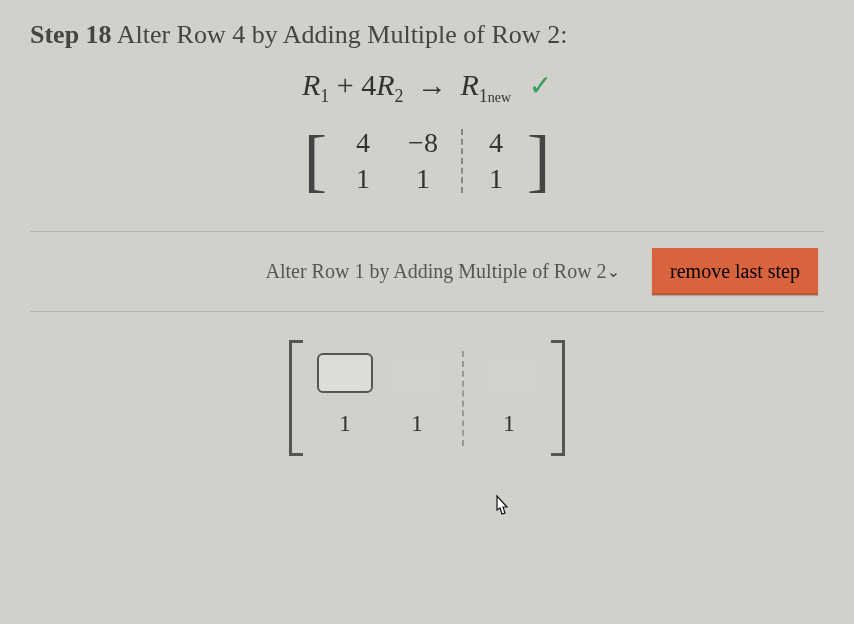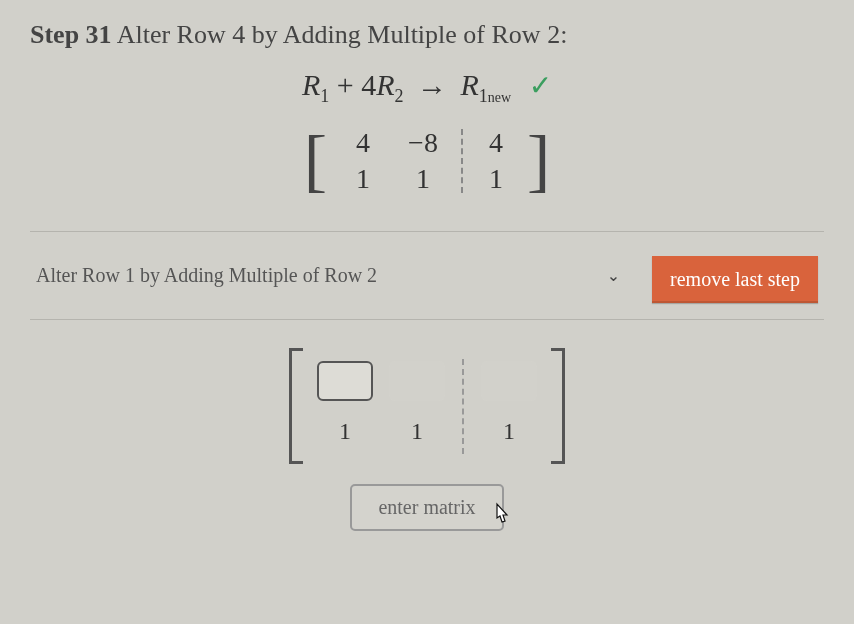--- a/index.html
+++ b/index.html
@@ -202,7 +202,7 @@
 <body>
 
 <div class="step-header">
-  <span class="bold">Step 31</span><span> Alter Row 4 by Adding Multiple of Row 2:</span>
+  <span class="bold">Step 18</span><span> Alter Row 4 by Adding Multiple of Row 2:</span>
 </div>
 
 <div class="formula-row">

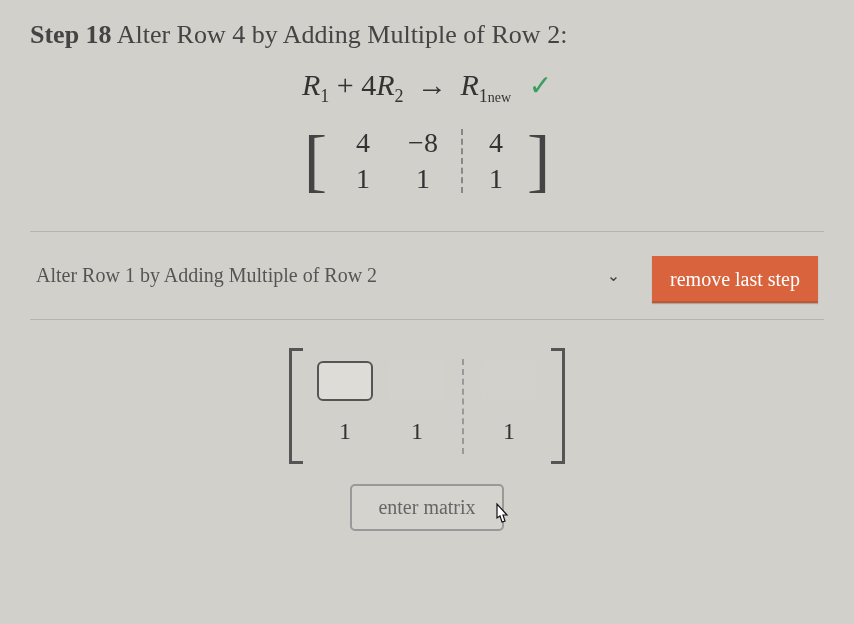--- a/index.html
+++ b/index.html
@@ -101,7 +101,7 @@
       flex: 1;
       display: flex;
       align-items: center;
-      justify-content: space-between;
+      justify-content: flex-end;
       font-size: 20px;
       color: #555;
       cursor: pointer;

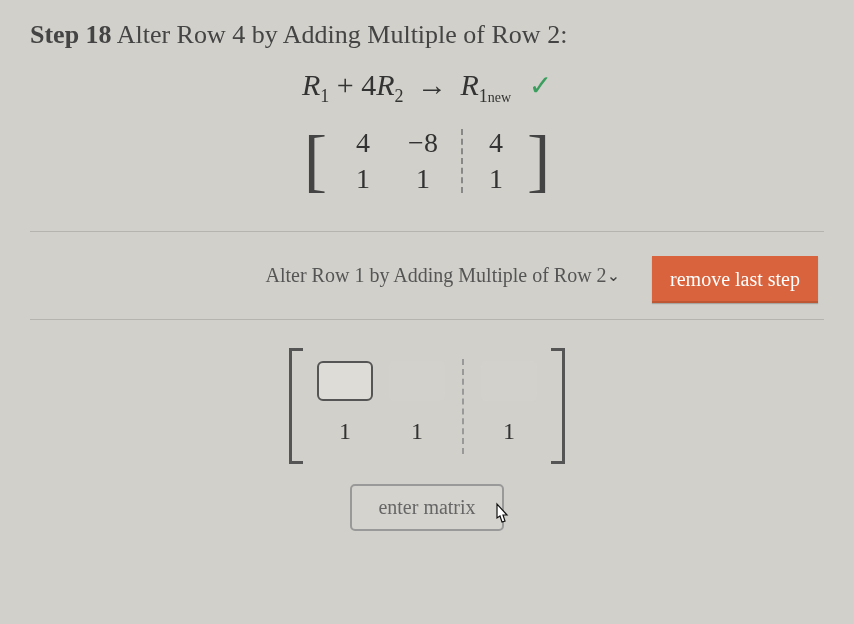--- a/index.html
+++ b/index.html
@@ -114,14 +114,13 @@
     }
     .remove-btn {
       background: #d9633c;
-      color: #ffffff;
+      color: #000000;
       border: none;
       padding: 12px 18px;
       font-size: 20px;
       font-family: inherit;
       cursor: pointer;
       box-shadow: inset 0 -2px 0 rgba(0,0,0,0.12), 0 1px 1px rgba(0,0,0,0.2);
-      margin-top: 8px;
     }
     
     .input-matrix-wrap {

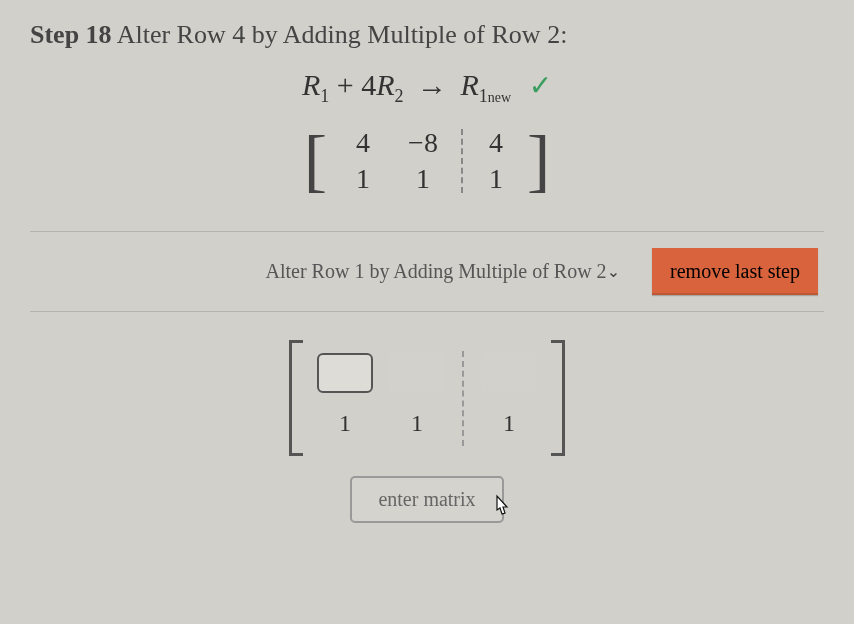--- a/index.html
+++ b/index.html
@@ -254,7 +254,6 @@
 </div>
 
 <div class="enter-btn-row">
-  <button class="enter-btn">enter matrix</button>
   <span class="cursor-icon">
     <svg width="26" height="28" viewBox="0 0 26 28">
       <path d="M8 2 L8 16 L11 14 L13 20 L16 19 L14 13 L18 13 Z" fill="#fff" stroke="#111" stroke-width="1.2"></path>

